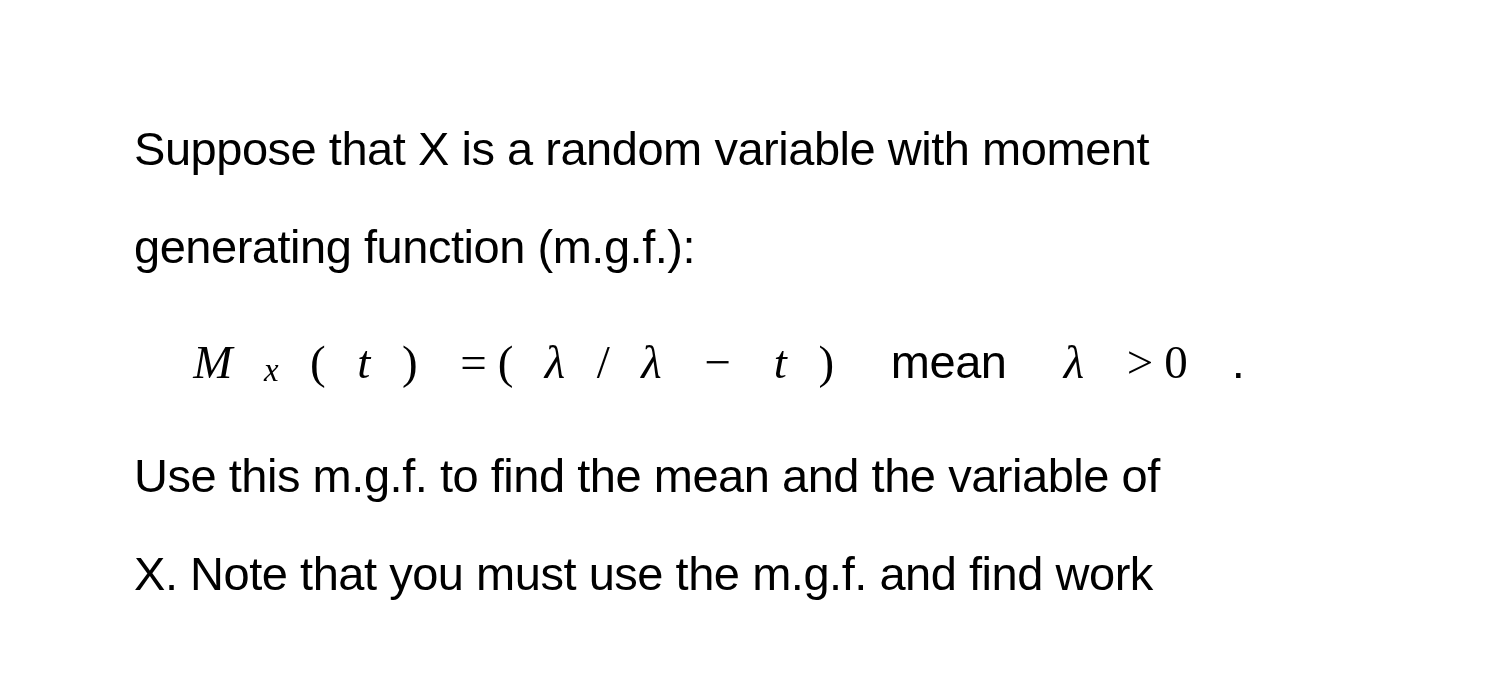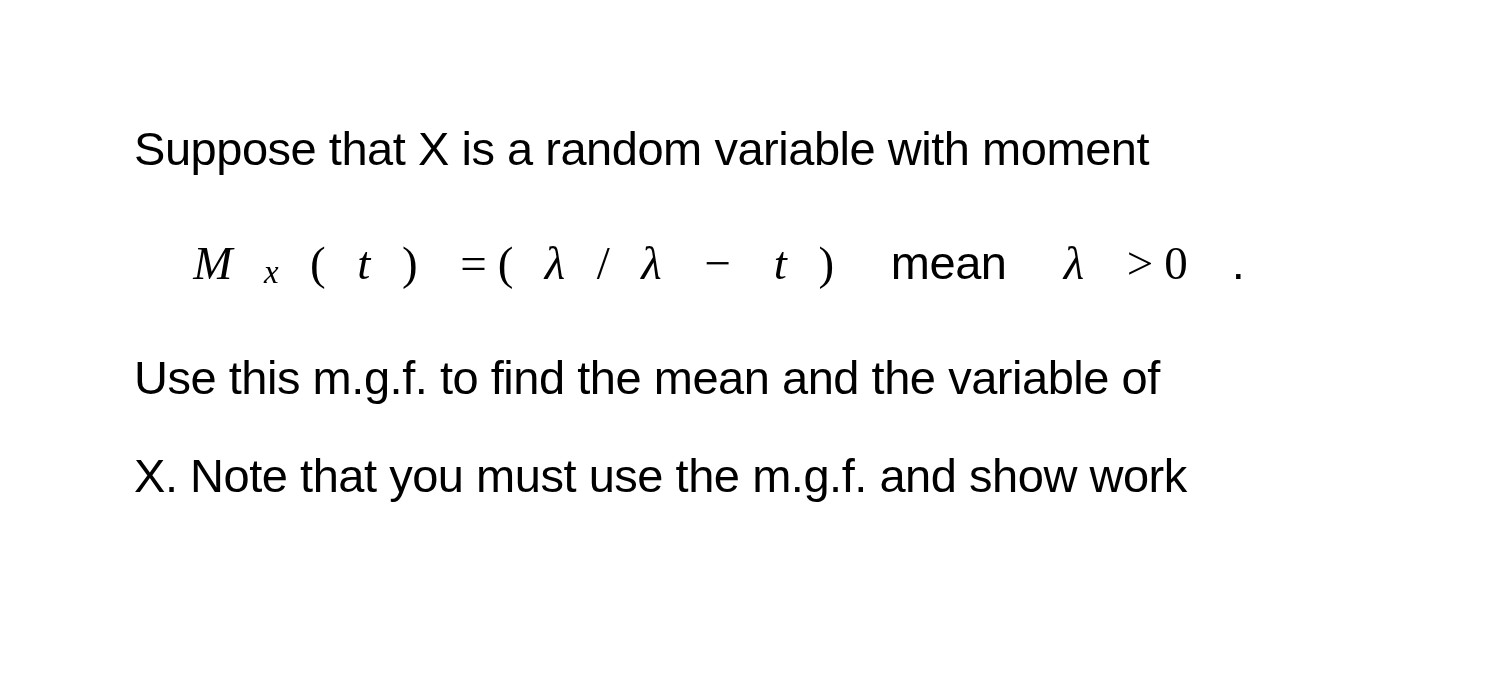--- a/index.html
+++ b/index.html
@@ -53,6 +53,7 @@
 
 <div class="problem-text">
   <div>Suppose that X is a random variable with moment</div>
+  <div>generating function (m.g.f.):</div>
   <div class="math-line">
     <span class="math-seg"> </span>
     <span class="math-seg">M</span>

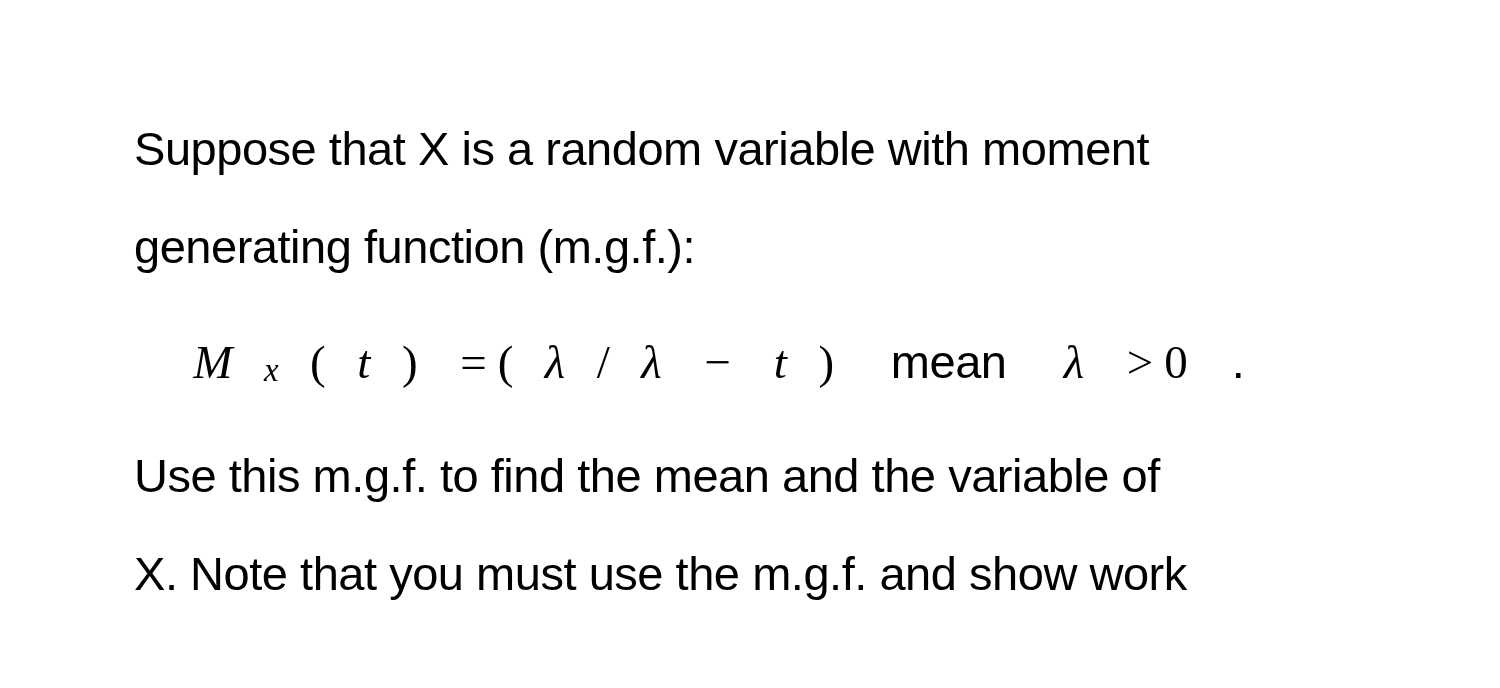--- a/index.html
+++ b/index.html
@@ -74,7 +74,7 @@
     <span class="surround"> .</span>
   </div>
   <div>Use this m.g.f. to find the mean and the variable of</div>
-  <div>X. Note that you must use the m.g.f. and show work</div>
+  <div>X. Note that you must use the m.g.f. and find work</div>
 </div>
 
 </body></html>

